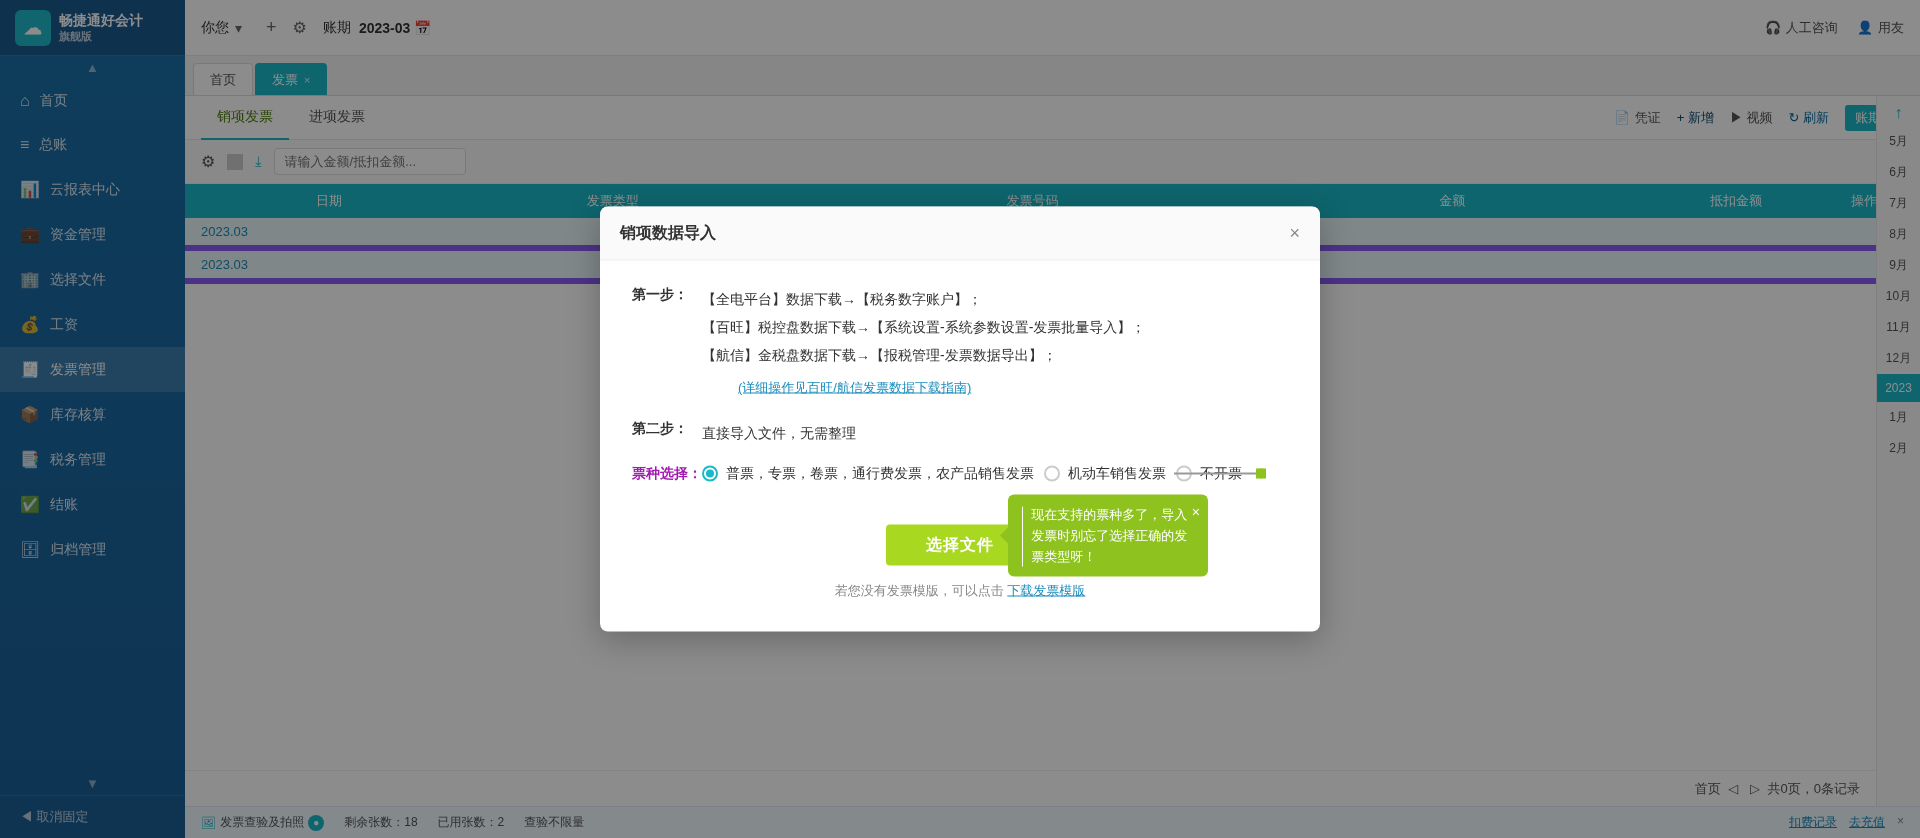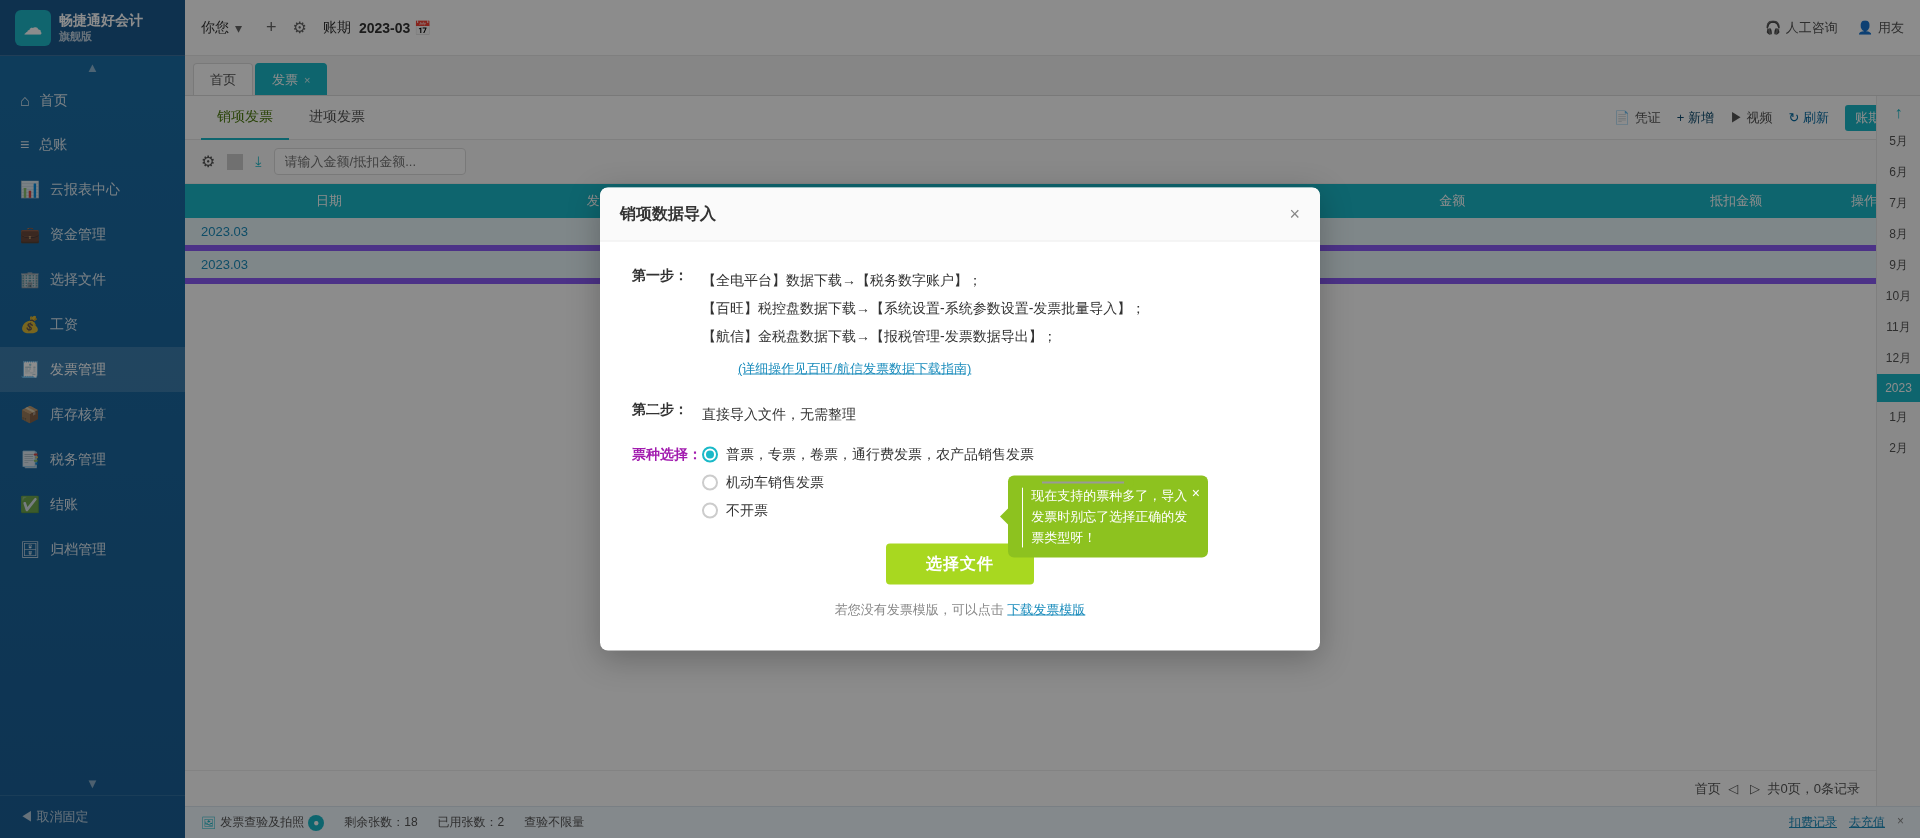--- a/index.html
+++ b/index.html
@@ -441,7 +441,7 @@
     <div class="radio-section" style="position:relative">
       <div class="radio-row">
         <span class="radio-label">票种选择：</span>
-        <div style="display:flex;flex-direction:column;gap:10px;">
+        <div style="display:flex;gap:10px;">
 
           <div class="radio-option">
             <div class="radio-circle checked">

